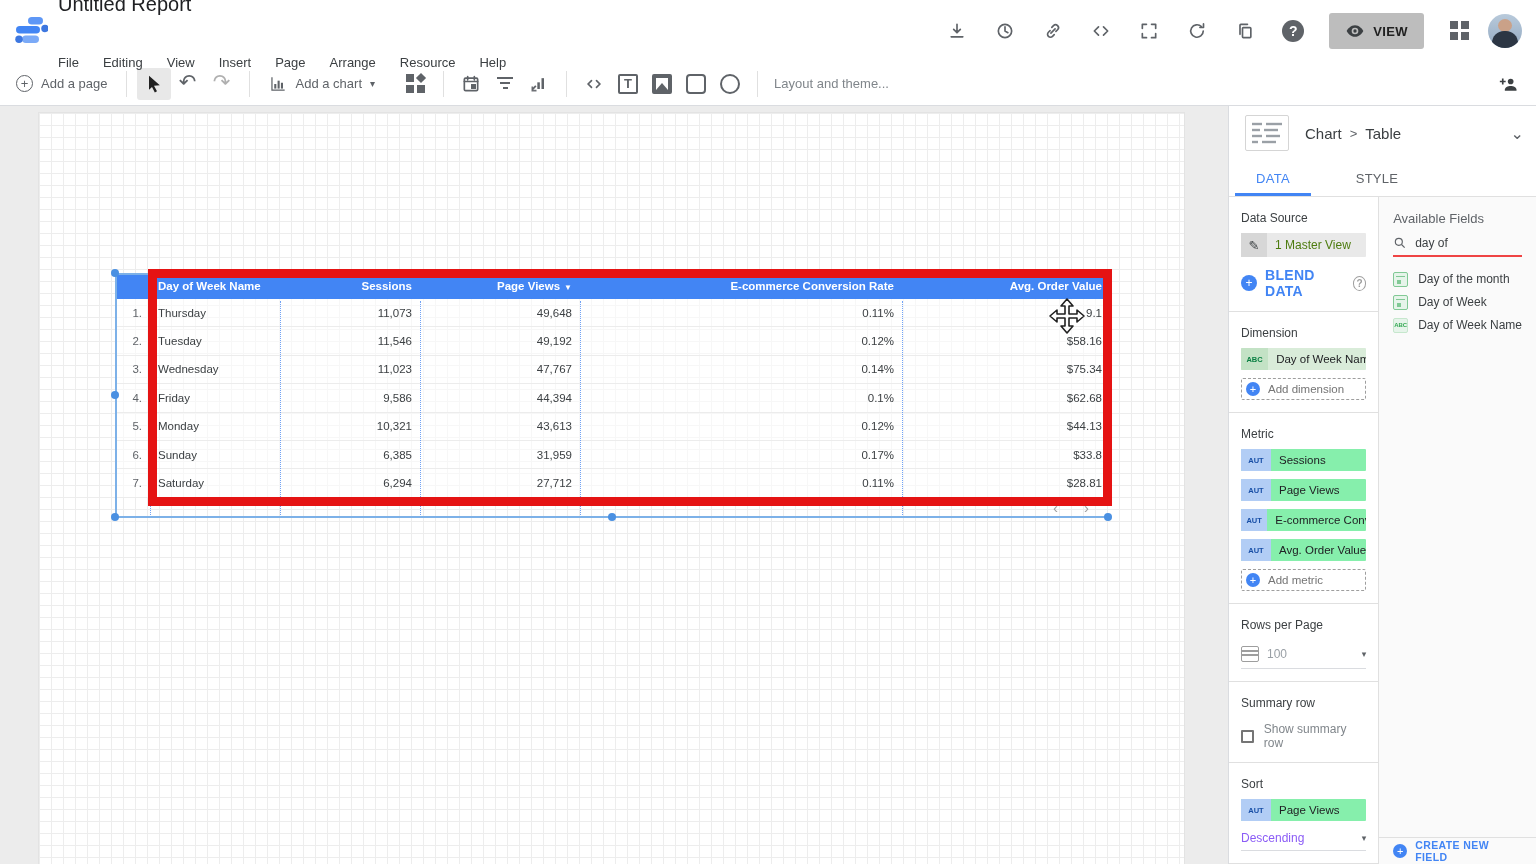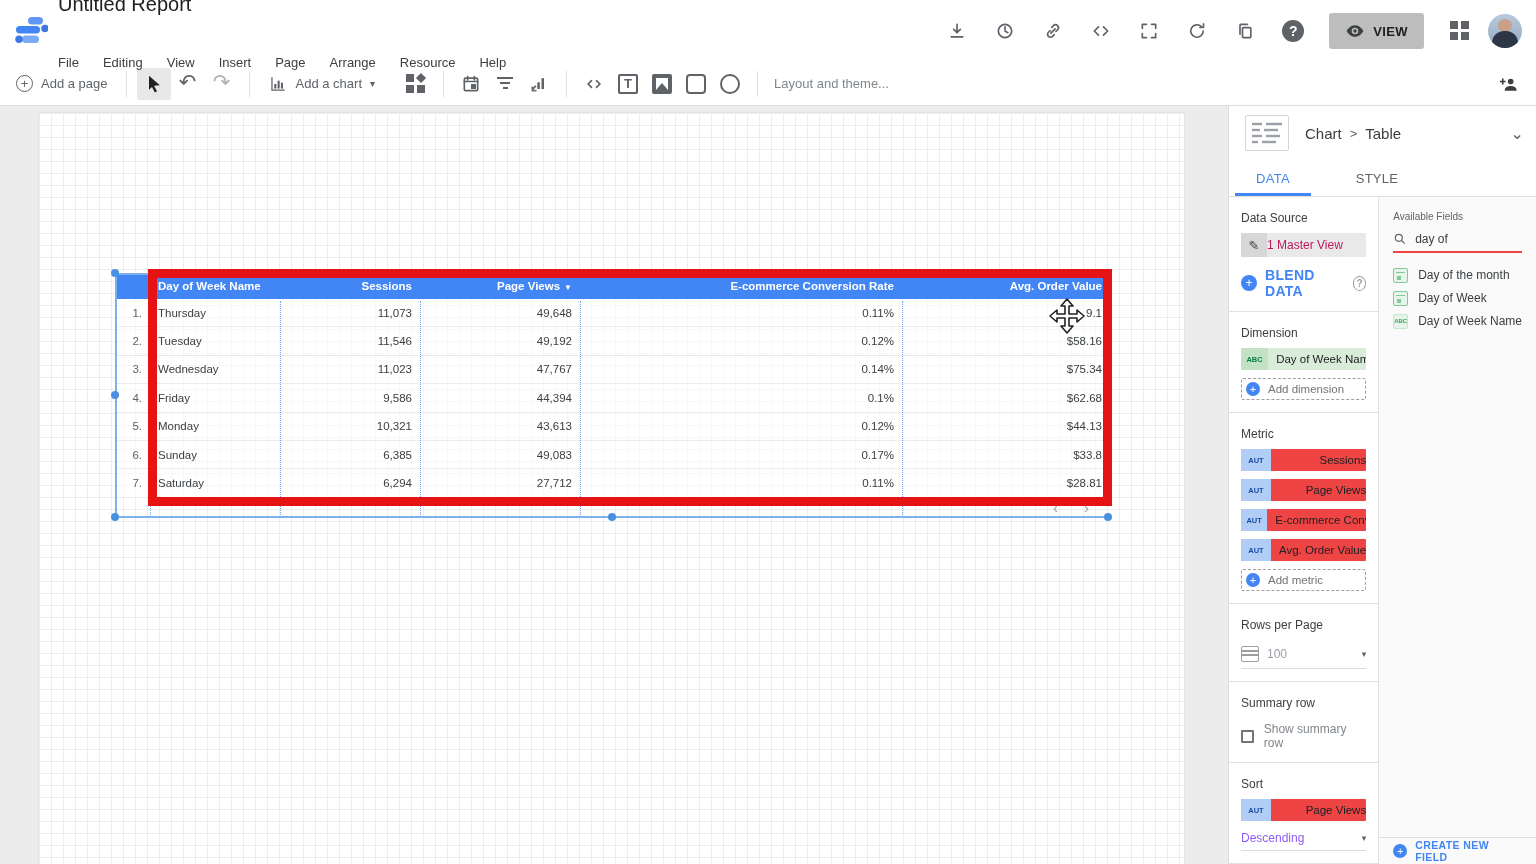--- a/index.html
+++ b/index.html
@@ -148,7 +148,7 @@
   .sort-order { margin:10px 12px 0 12px; display:flex; align-items:center; border-bottom:1px solid #dadce0; padding-bottom:5px; }
   .sort-order-label { font-size:12px; color:#8b5cf6; }
 
-  .af-label { font-size:10px; color:#5f6368; padding:14px 26px 10px 14px; }
+  .af-label { font-size:13px; color:#5f6368; padding:14px 26px 10px 14px; }
   .af-search { display:flex; align-items:center; gap:8px; margin:0 14px; border-bottom:2px solid #ef4444; padding-bottom:5px; }
   .af-search svg { width:14px; height:14px; stroke:#5f6368; fill:none; stroke-width:2; }
   .af-query { font-size:12px; color:#3c4043; }

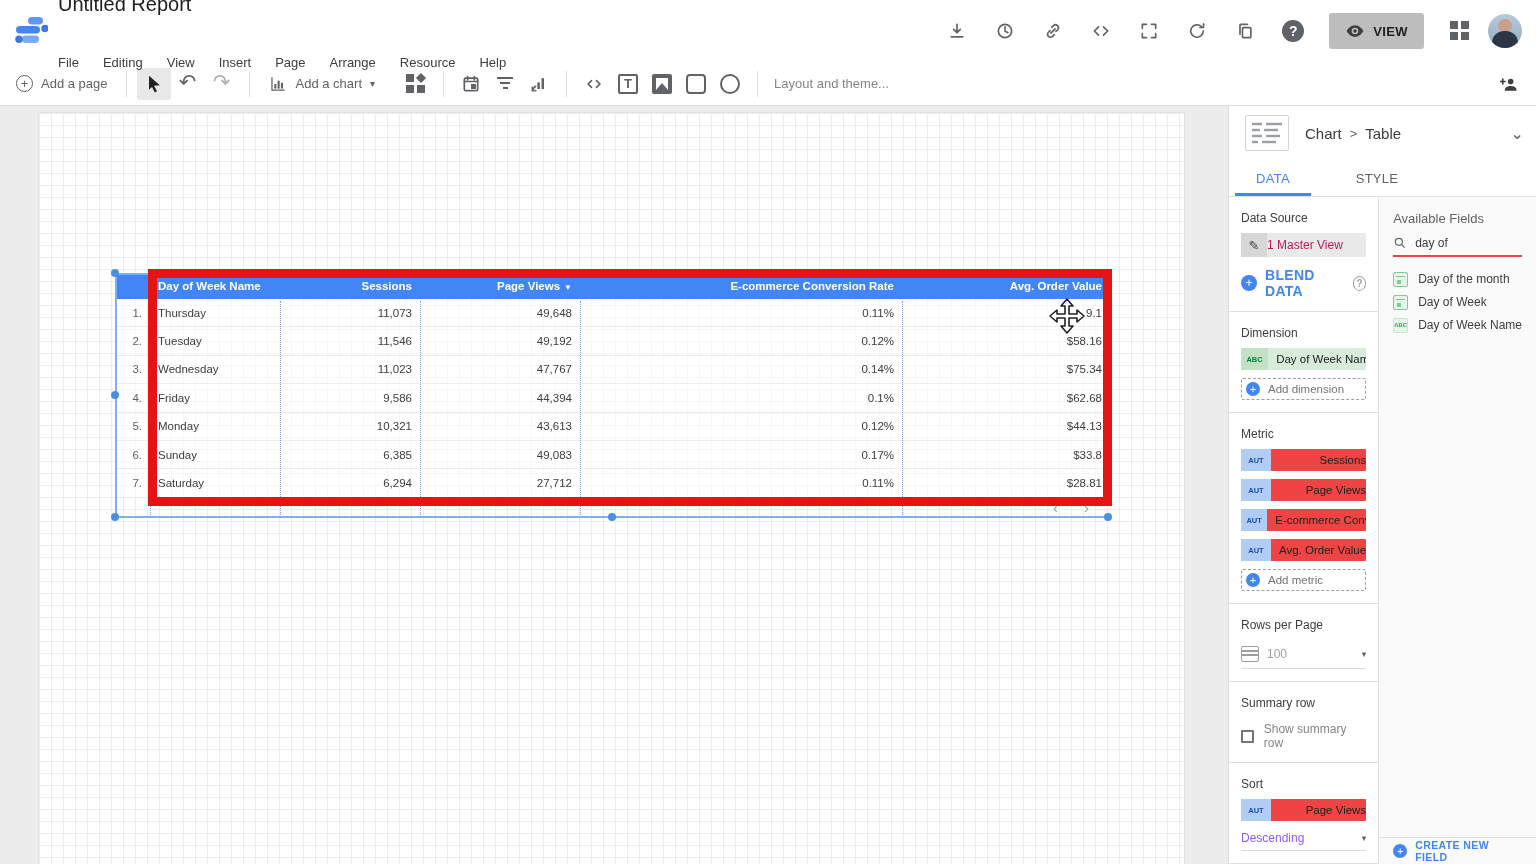--- a/index.html
+++ b/index.html
@@ -113,7 +113,7 @@
 
   .ds-chip { margin:0 12px; height:24px; background:#e9e9e9; display:flex; align-items:center; border-radius:1px; }
   .ds-pencil { width:26px; height:24px; background:#d7d7d7; display:flex; align-items:center; justify-content:center; font-size:13px; color:#3c4043; }
-  .ds-name { font-size:12px; color:#be185d; padding-left:0; }
+  .ds-name { font-size:12px; color:#4d7c0f; padding-left:8px; }
   .blend-row { display:flex; align-items:center; margin:10px 12px 0 12px; gap:8px; }
   .plus-blue { width:16px; height:16px; background:#4285f4; color:#fff; border-radius:50%; font-size:12px; line-height:1;
     display:flex; align-items:center; justify-content:center; flex:0 0 auto; }

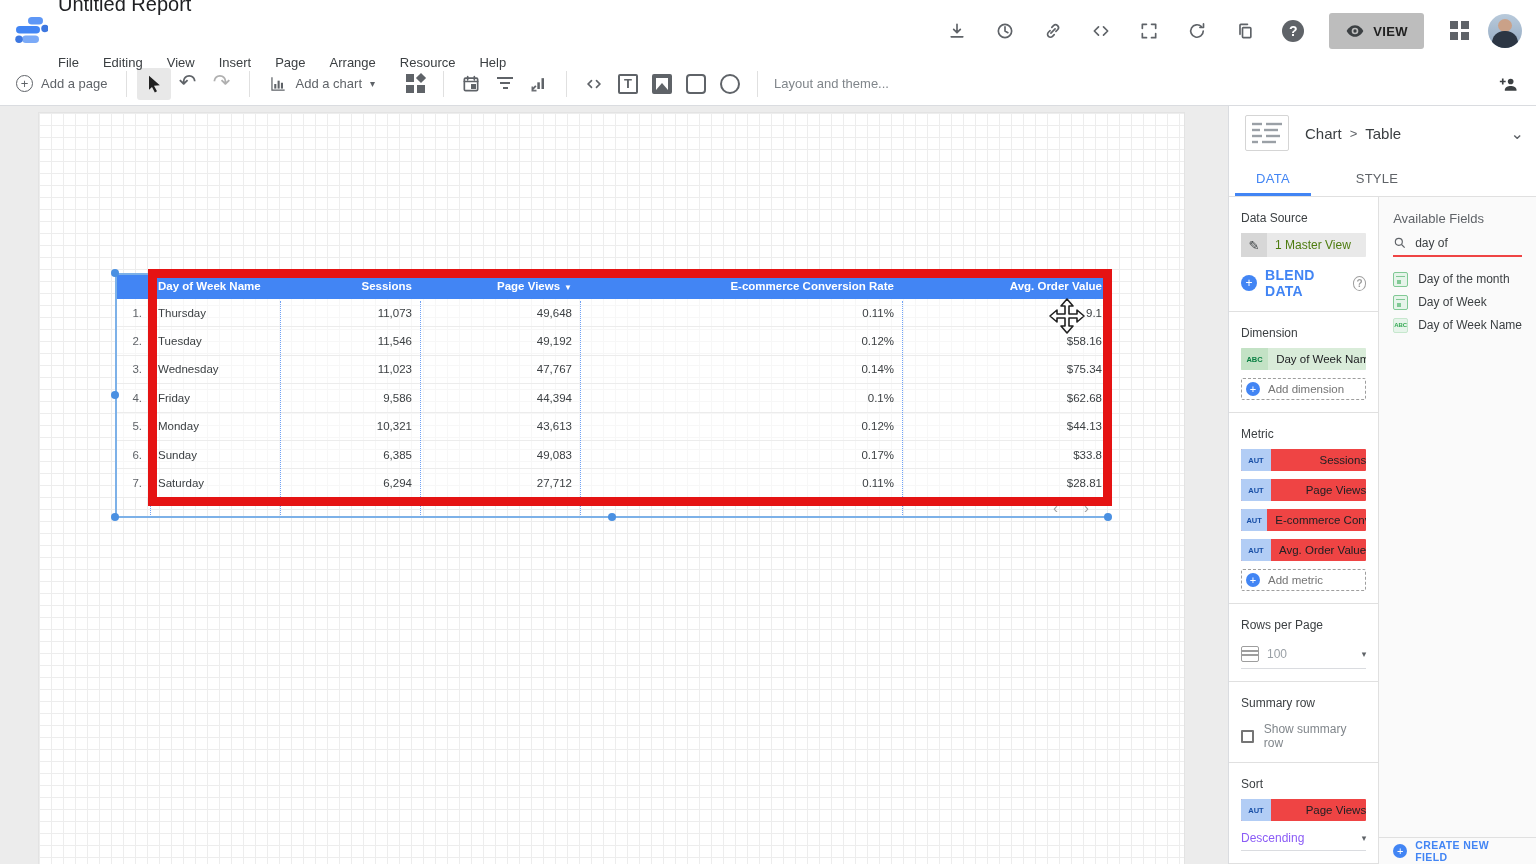--- a/index.html
+++ b/index.html
@@ -401,7 +401,7 @@
         <div class="c c-num">6.</div>
         <div class="c">Sunday</div>
         <div class="c c-right">6,385</div>
-        <div class="c c-right">49,083</div>
+        <div class="c c-right">31,959</div>
         <div class="c c-right">0.17%</div>
         <div class="c c-right">$33.8</div>
       </div>

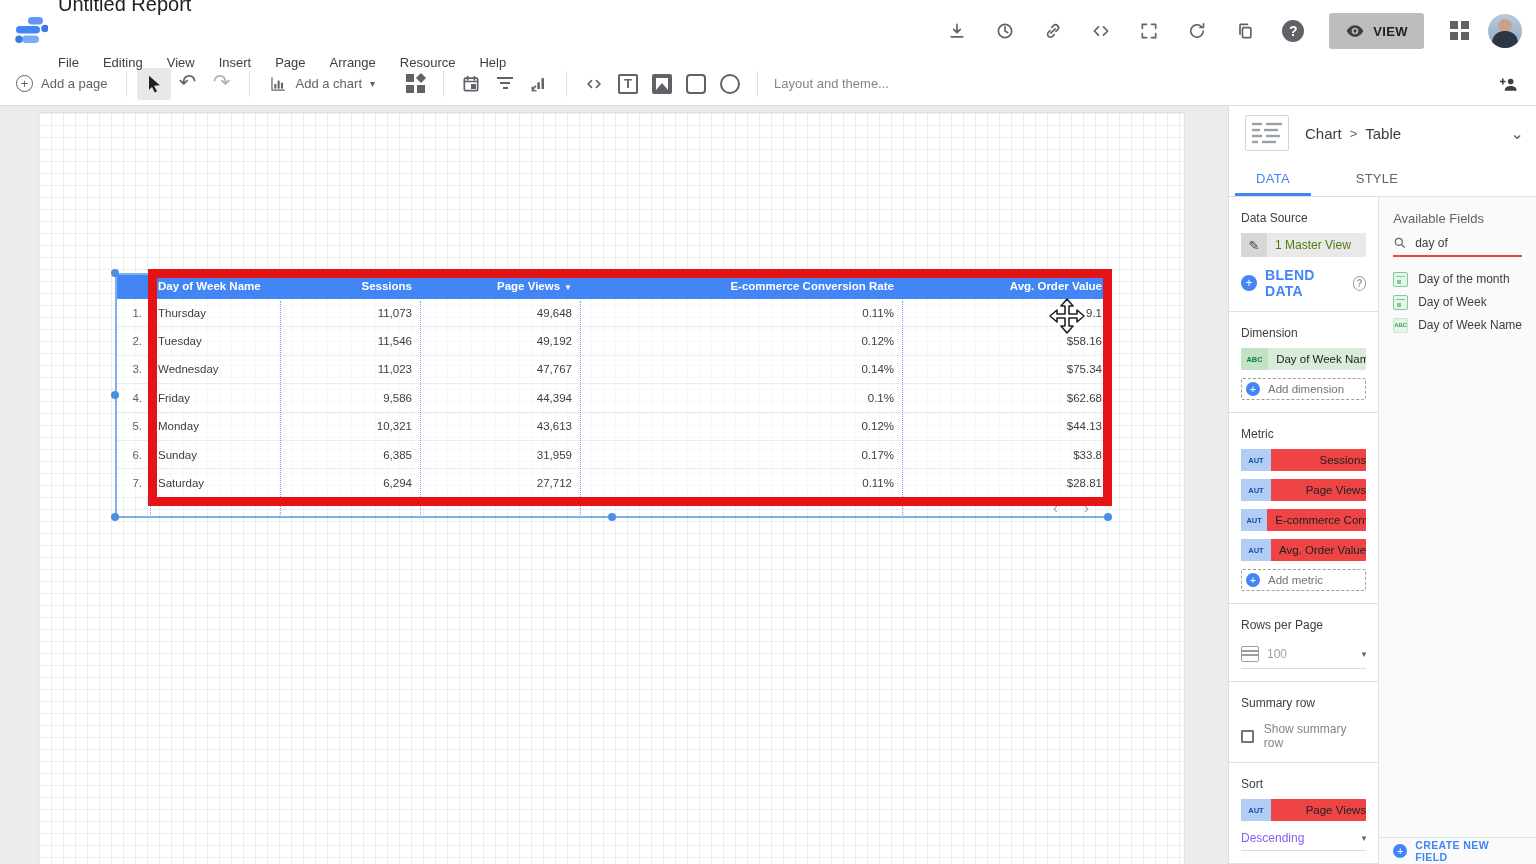--- a/index.html
+++ b/index.html
@@ -127,7 +127,7 @@
   .chip-label { font-size:11.5px; color:#202124; padding-left:8px; white-space:nowrap; overflow:hidden; }
   .chip-green { background:#d9ecd9; }
   .chip-green .chip-badge { background:#c3e2c5; color:#0b8043; }
-  .chip-blue { background:#ef4444;justify-content:space-between; }
+  .chip-blue { background:#86efac; }
   .chip-blue .chip-badge { background:#b2cdf5; color:#174ea6; }
   .add-chip { margin:0 12px; height:22px; border:1px dashed #9e9e9e; border-radius:2px; background:#fff;
     display:flex; align-items:center; gap:8px; padding:0 4px; }

